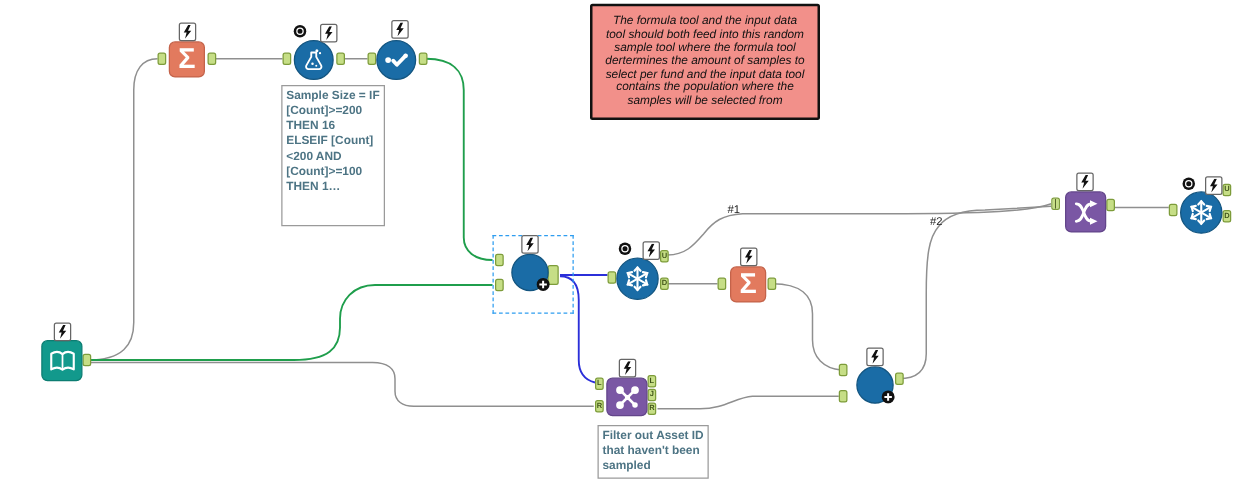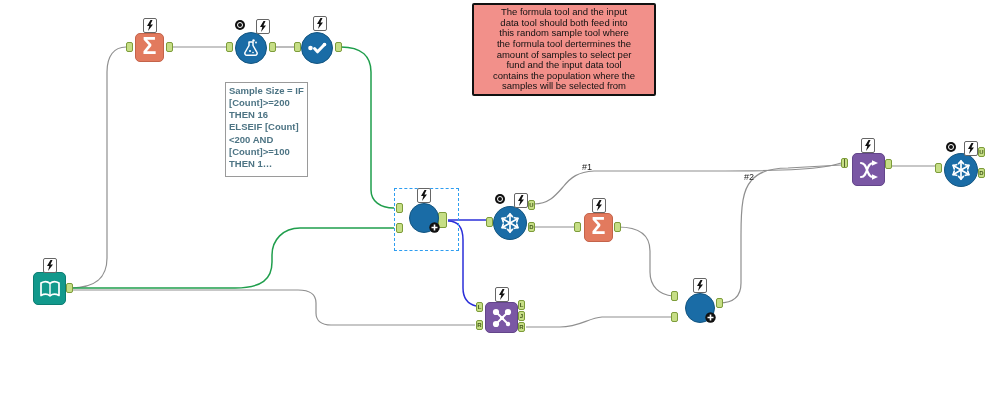--- a/index.html
+++ b/index.html
@@ -35,7 +35,7 @@
         overflow:hidden;box-sizing:border-box;}
   .comment{position:absolute;background:#f2908a;border:2px solid #111;border-radius:2px;
         color:#111;font-size:9.5px;line-height:1.12;font-weight:500;text-align:center;z-index:2;
-        display:flex;align-items:center;justify-content:center;padding:18px;box-sizing:border-box;}
+        display:flex;align-items:center;justify-content:center;padding:8px;box-sizing:border-box;font-style:italic;}
   .wlabel{position:absolute;font-size:9px;color:#222;z-index:3;}
 </style>
 </head>

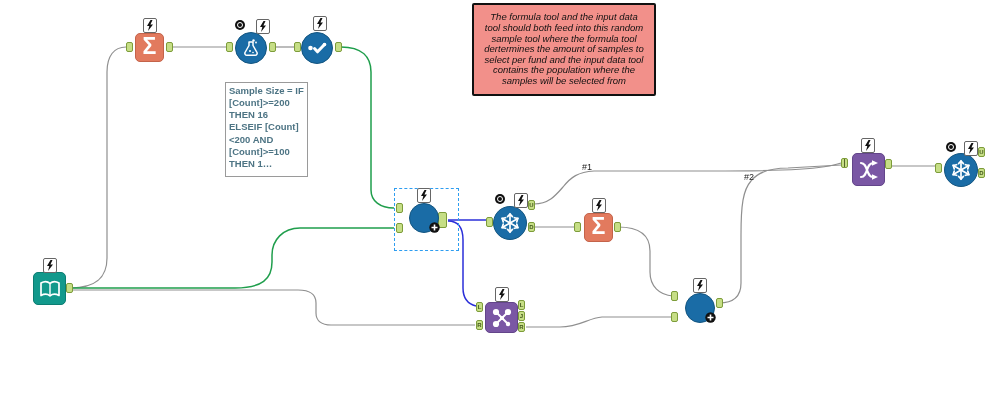--- a/index.html
+++ b/index.html
@@ -67,7 +67,7 @@
     <span>The formula tool and the input data tool should both feed into this random sample tool where the formula tool dertermines the amount of samples to select per fund and the input data tool contains the population where the samples will be selected from</span>
   </div>
 
-  <div class="note" style="left:225px;top:68px;width:83px;height:95px;margin-top:14px;">Sample Size = IF
+  <div class="note" style="left:225px;top:68px;width:83px;height:113px;">Sample Size = IF
 [Count]&gt;=200
 THEN 16
 ELSEIF [Count]

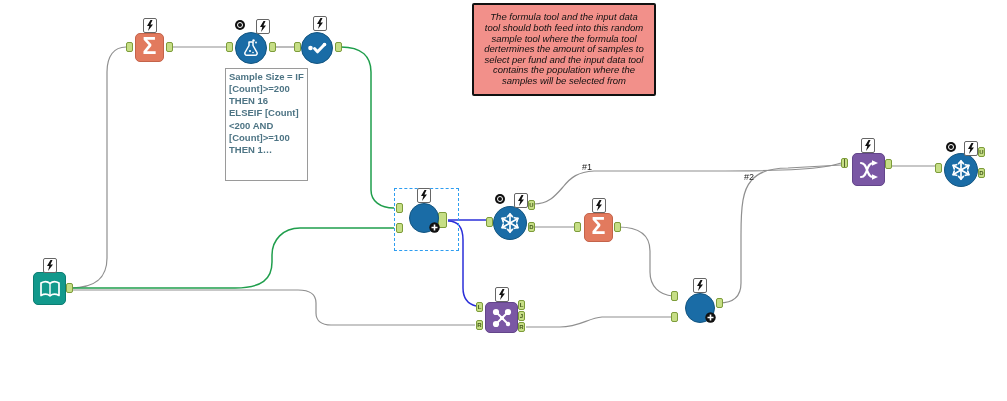--- a/index.html
+++ b/index.html
@@ -74,6 +74,9 @@
 &lt;200 AND
 [Count]&gt;=100
 THEN 1…</div>
+  <div class="note" style="left:478px;top:340px;width:89px;height:43px;">Filter out Asset ID
+that haven't been
+sampled</div>
 
   <div class="anch" style="left:126px;top:42px;"></div>
   <div class="anch" style="left:166px;top:42px;"></div>

